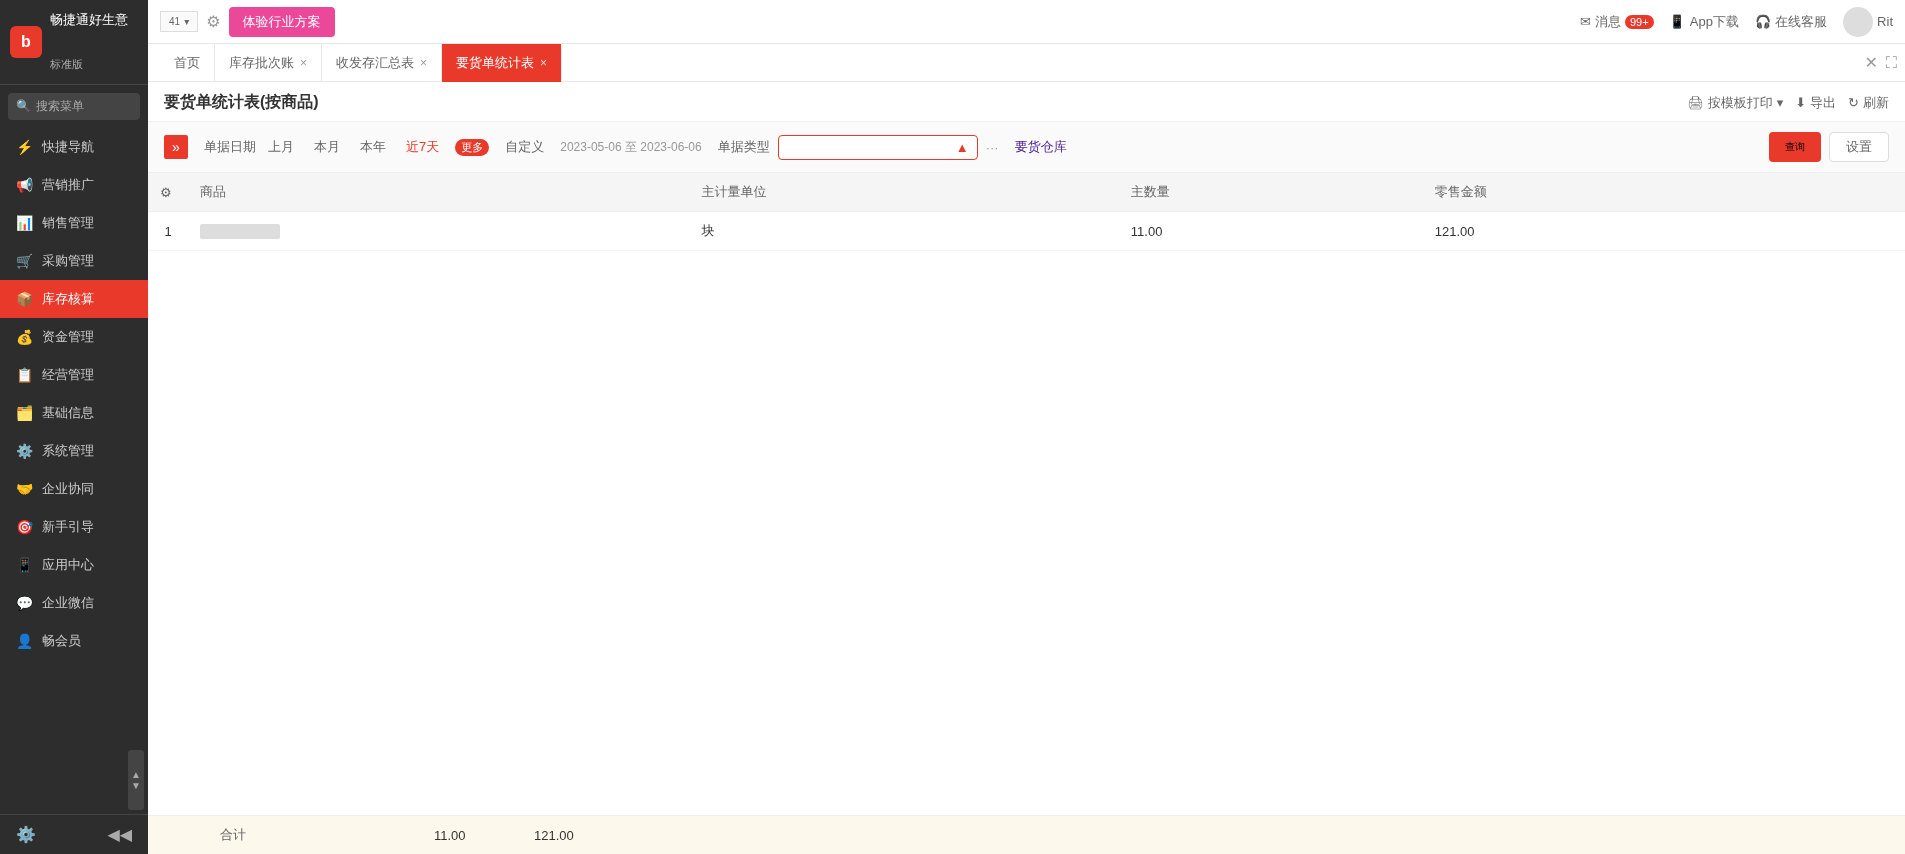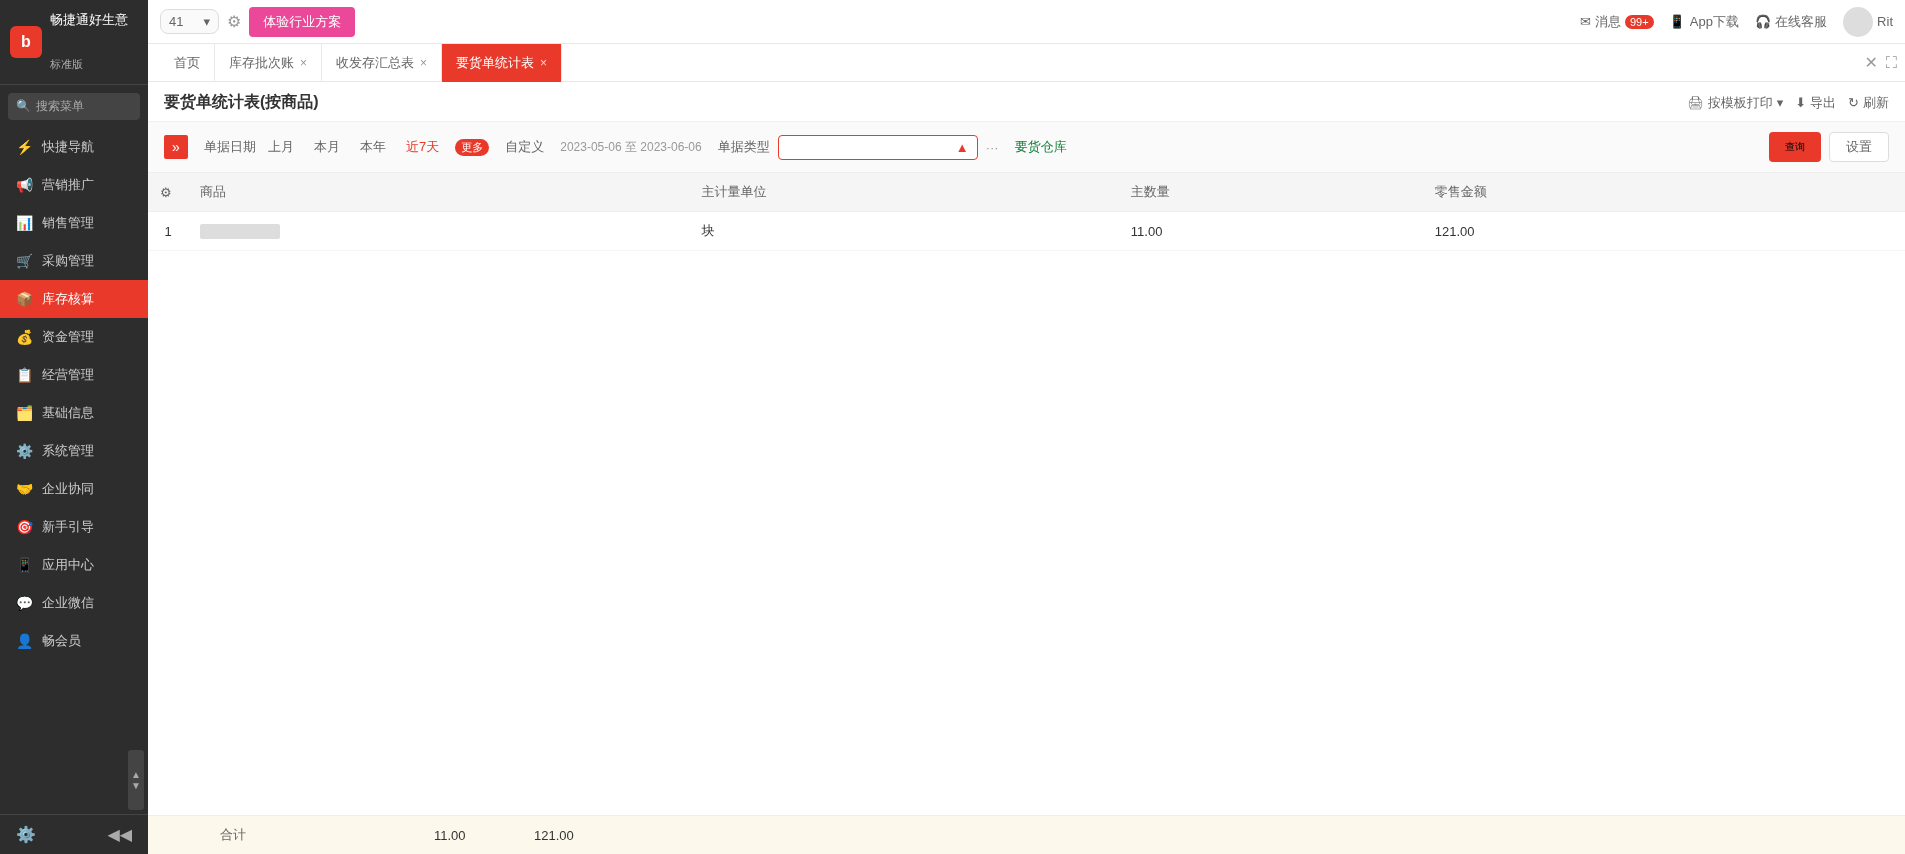--- a/index.html
+++ b/index.html
@@ -91,12 +91,12 @@
     .store-selector {
       display: flex;
       align-items: center;
-      gap: 20px;
+      gap: 4px;
       border: 1px solid #ddd;
-      border-radius: 8px;
+      border-radius: 0;
       padding: 4px 8px;
       cursor: pointer;
-      font-size: 13px;
+      font-size: 10px;
       color: #666;
       background: #fafafa;
     }

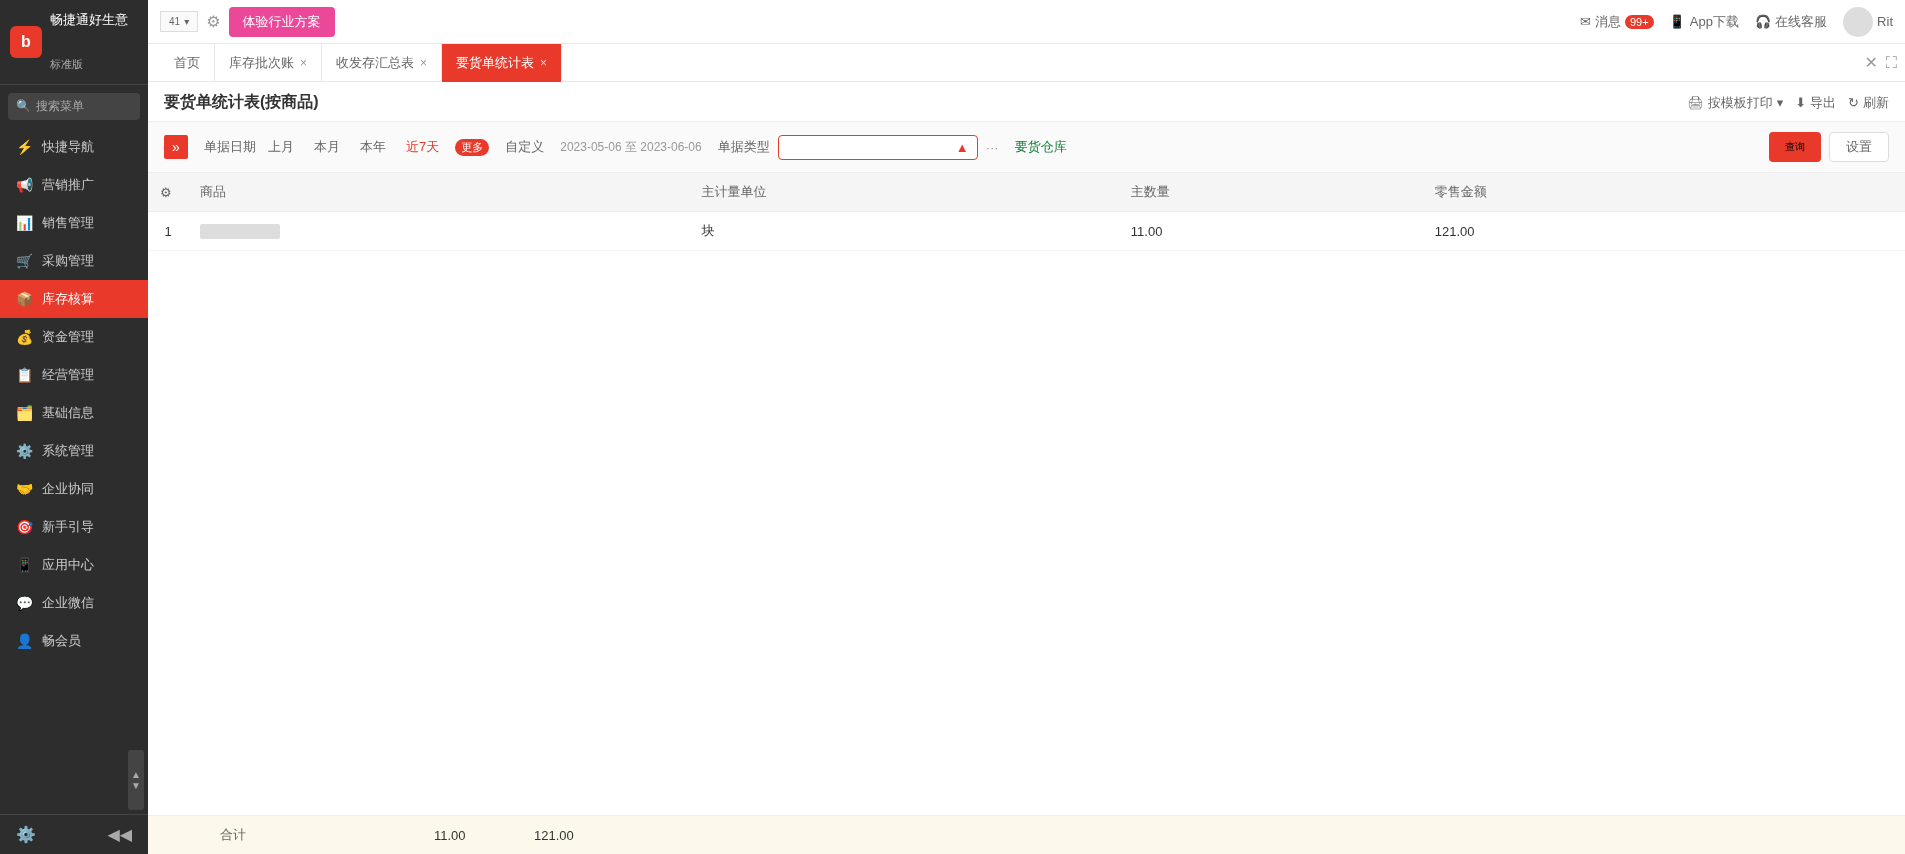--- a/index.html
+++ b/index.html
@@ -281,7 +281,7 @@
     .filter-select-arrow { color: #e8392a; }
     .filter-more-btn { color: #999; cursor: pointer; }
     .warehouse-filter {
-      display: flex; align-items: flex-start; gap: 4px; color: #15803d;
+      display: flex; align-items: flex-start; gap: 4px; color: #4c1d95;
     }
     .filter-actions {
       margin-left: auto;

